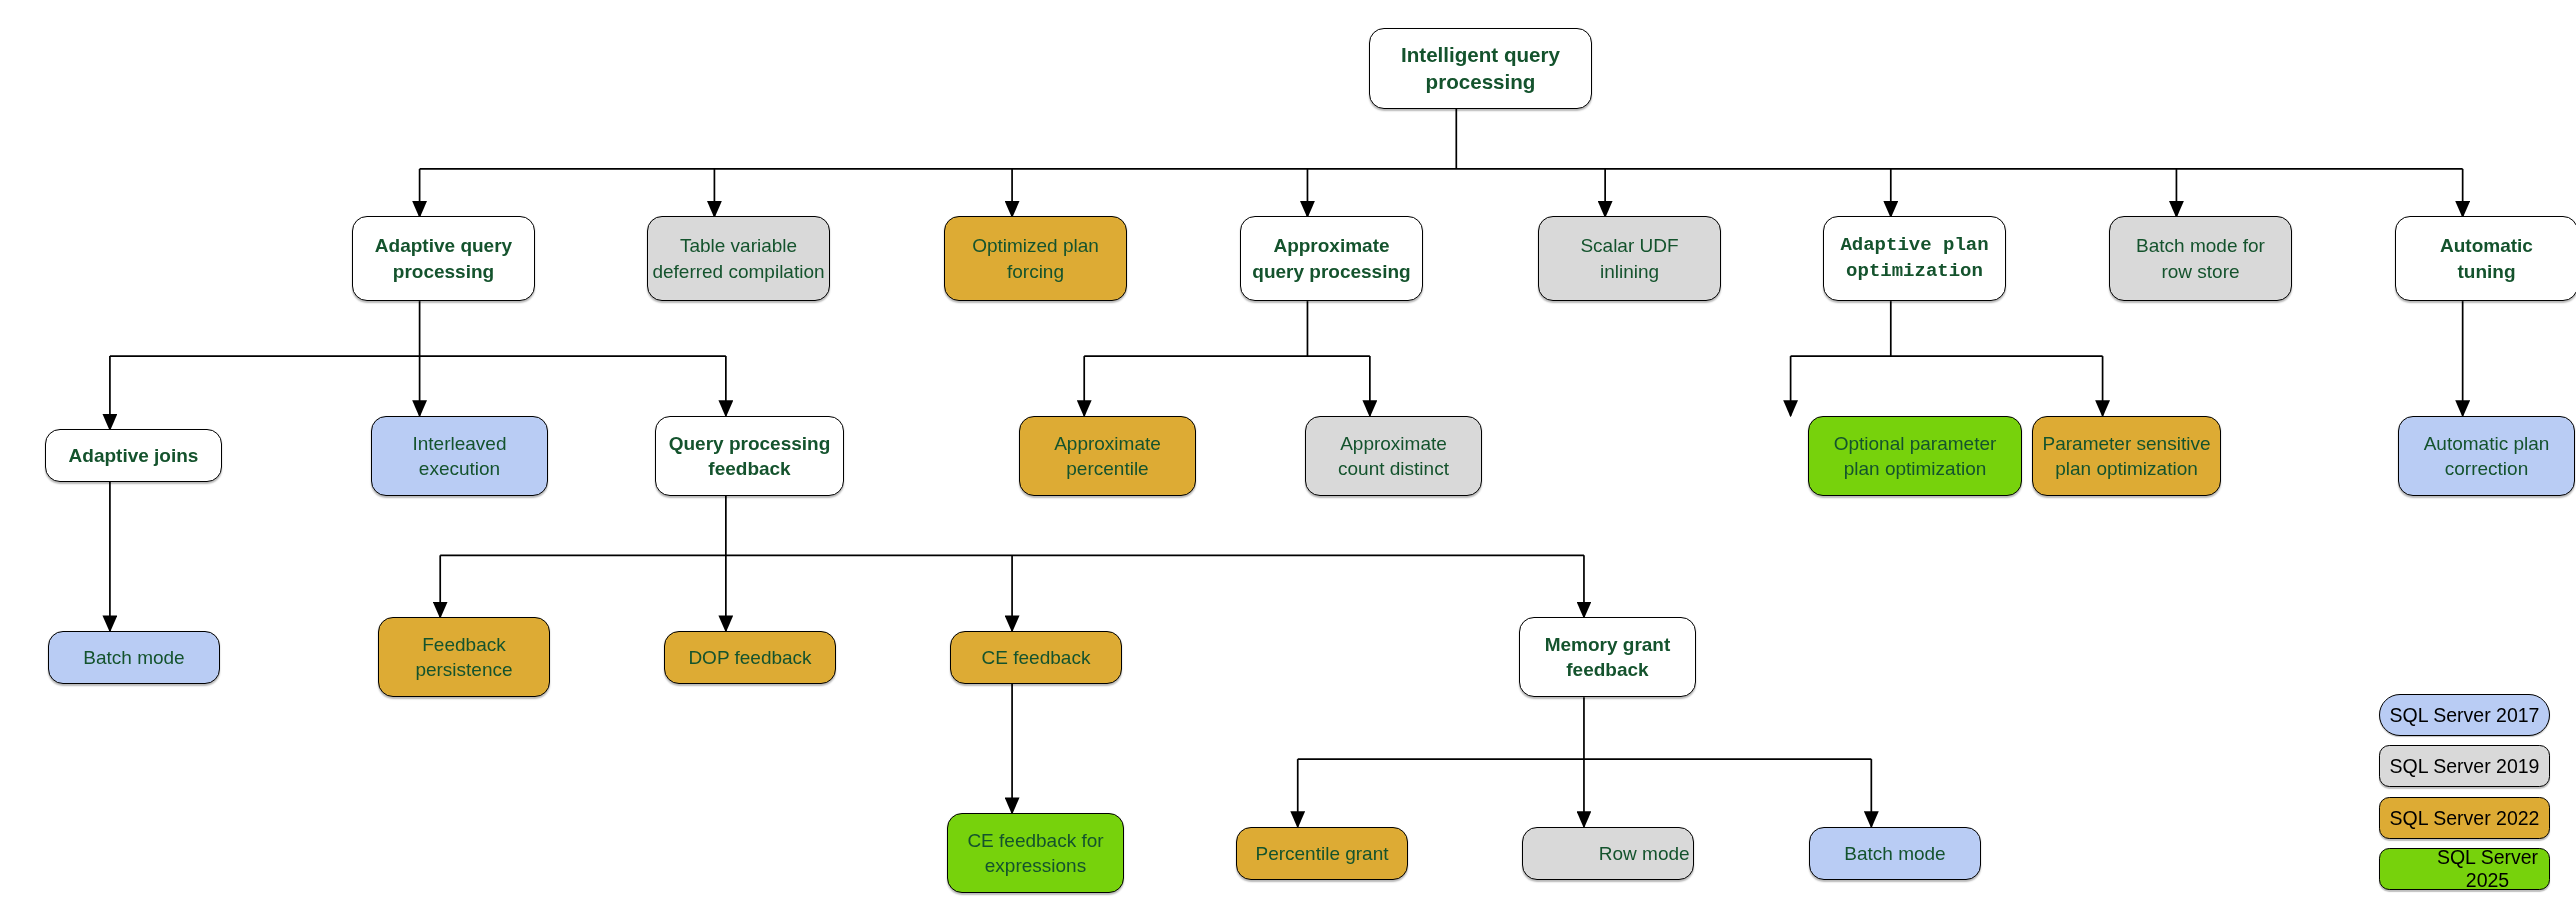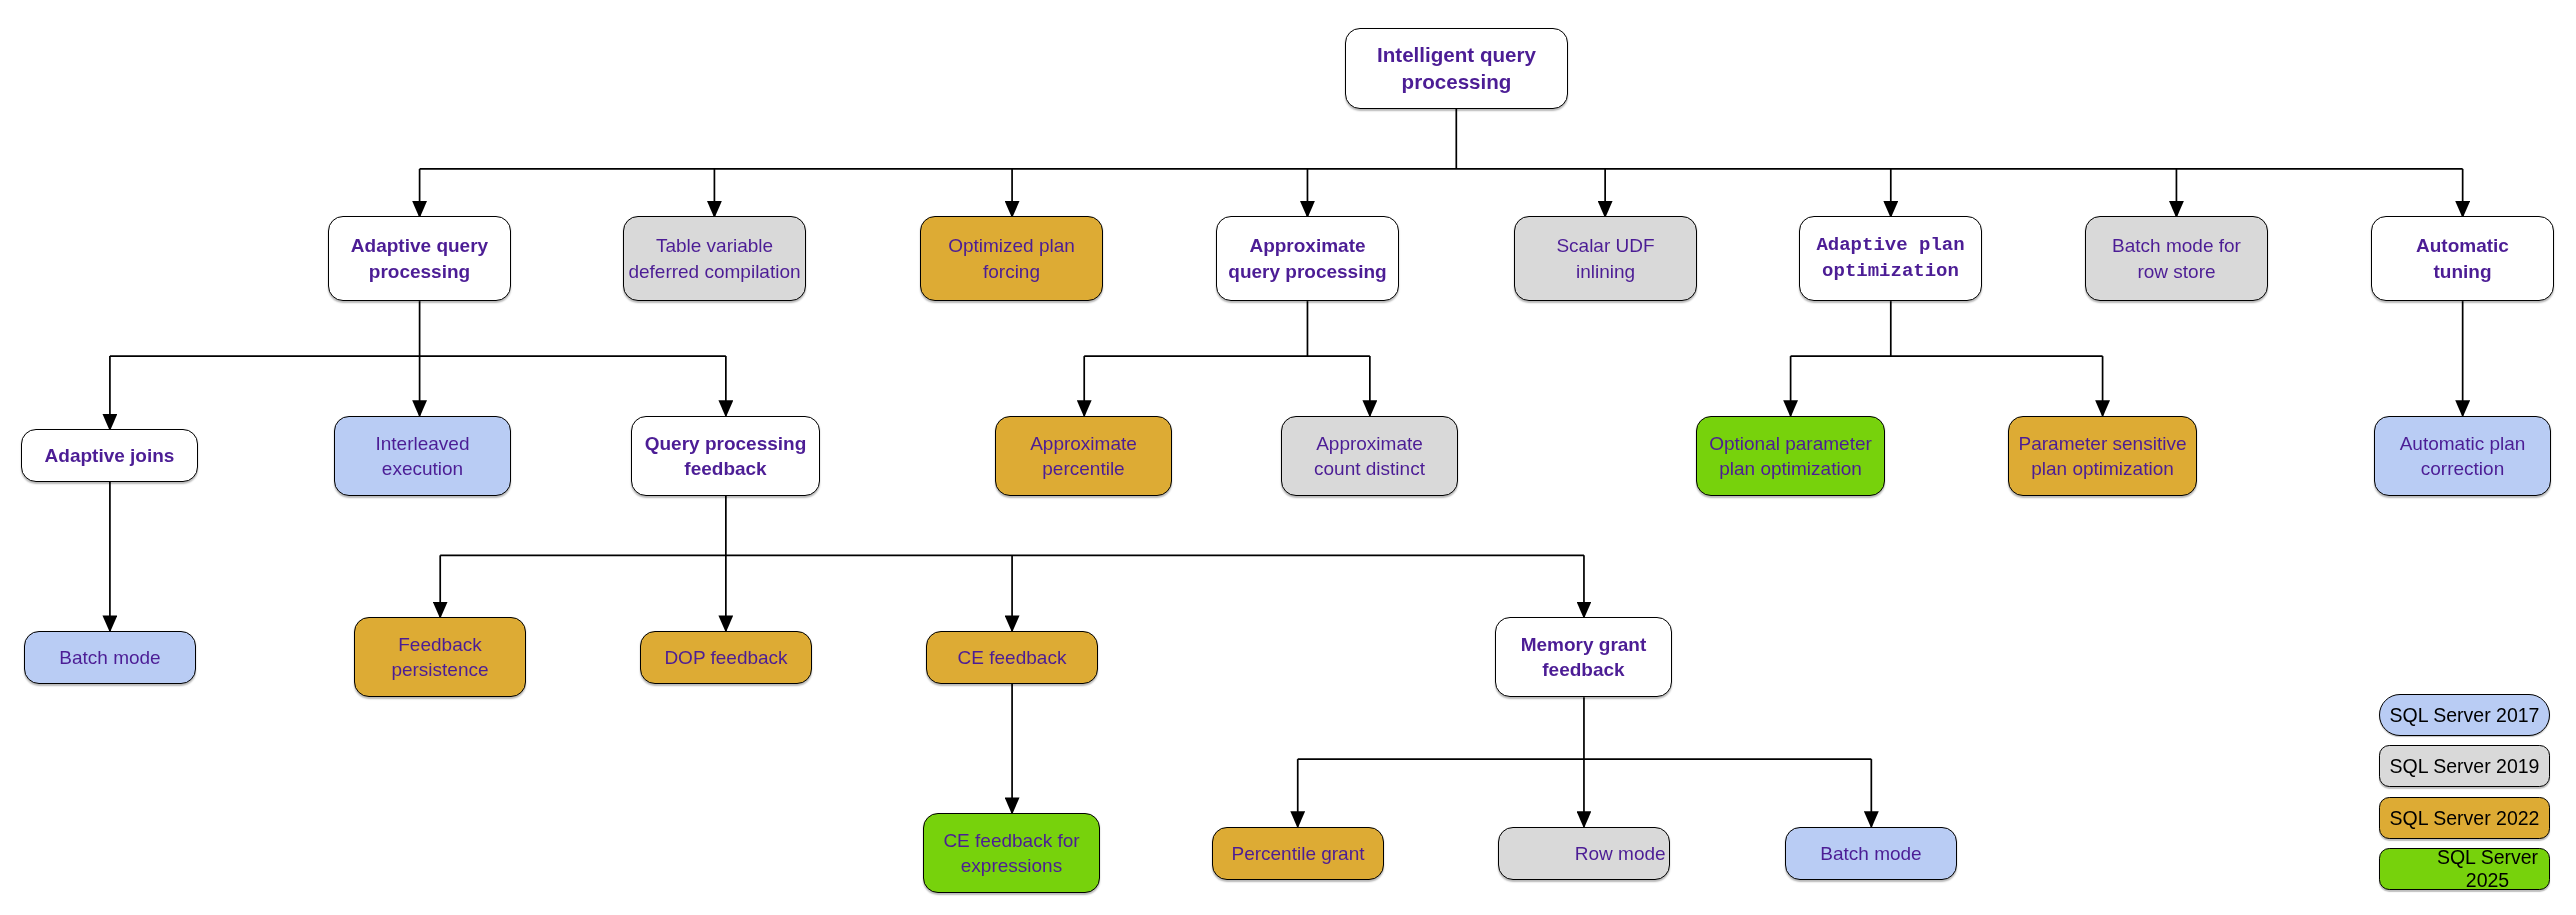--- a/index.html
+++ b/index.html
@@ -24,9 +24,10 @@
     white-space: pre-line;
     font-size: 19px;
     line-height: 1.32;
-    color: #4c1d95;
+    color: #14532d;
     padding: 1.1px 3.4px;
     box-shadow: 0 1.7px 1.7px rgba(0,0,0,0.28);
+    margin-left: 24px;
   }
   .node.bold { font-weight: bold; }
   .node.root { font-size: 20.6px; }

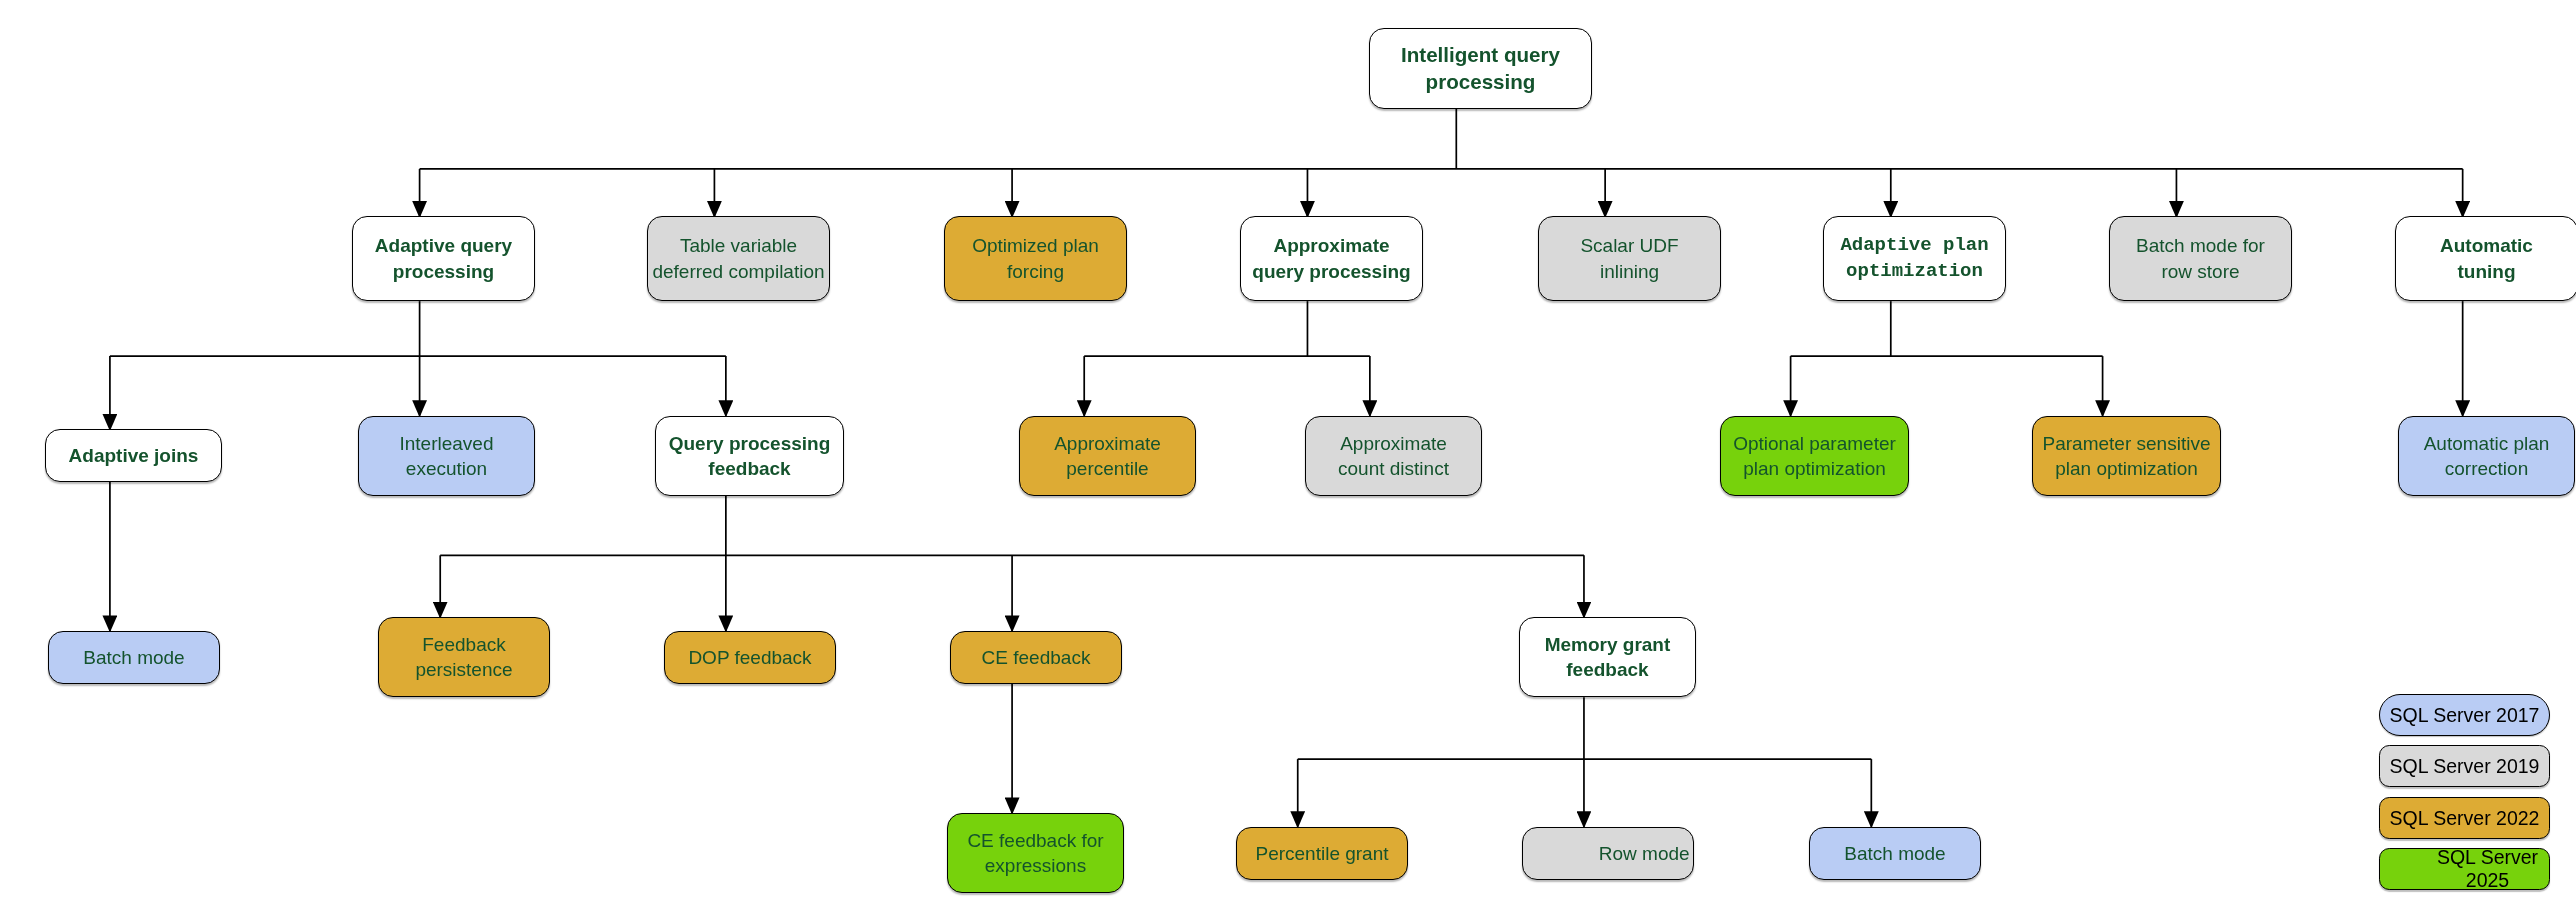--- a/index.html
+++ b/index.html
@@ -115,7 +115,7 @@
       <div class="node bold" style="left: 2371px; top: 216px; width: 183px; height: 85px; background: rgb(255, 255, 255);"><span>Automatic
 tuning</span></div>
       <div class="node bold" style="left: 21px; top: 429px; width: 177px; height: 53px; background: rgb(255, 255, 255);"><span>Adaptive joins</span></div>
-      <div class="node" style="left: 334px; top: 416px; width: 177px; height: 80px; background: rgb(185, 204, 244);"><span>Interleaved
+      <div class="node" style="left: 347px; top: 416px; width: 177px; height: 80px; background: rgb(185, 204, 244);"><span>Interleaved
 execution</span></div>
       <div class="node bold" style="left: 631px; top: 416px; width: 189px; height: 80px; background: rgb(255, 255, 255);"><span>Query processing
 feedback</span></div>

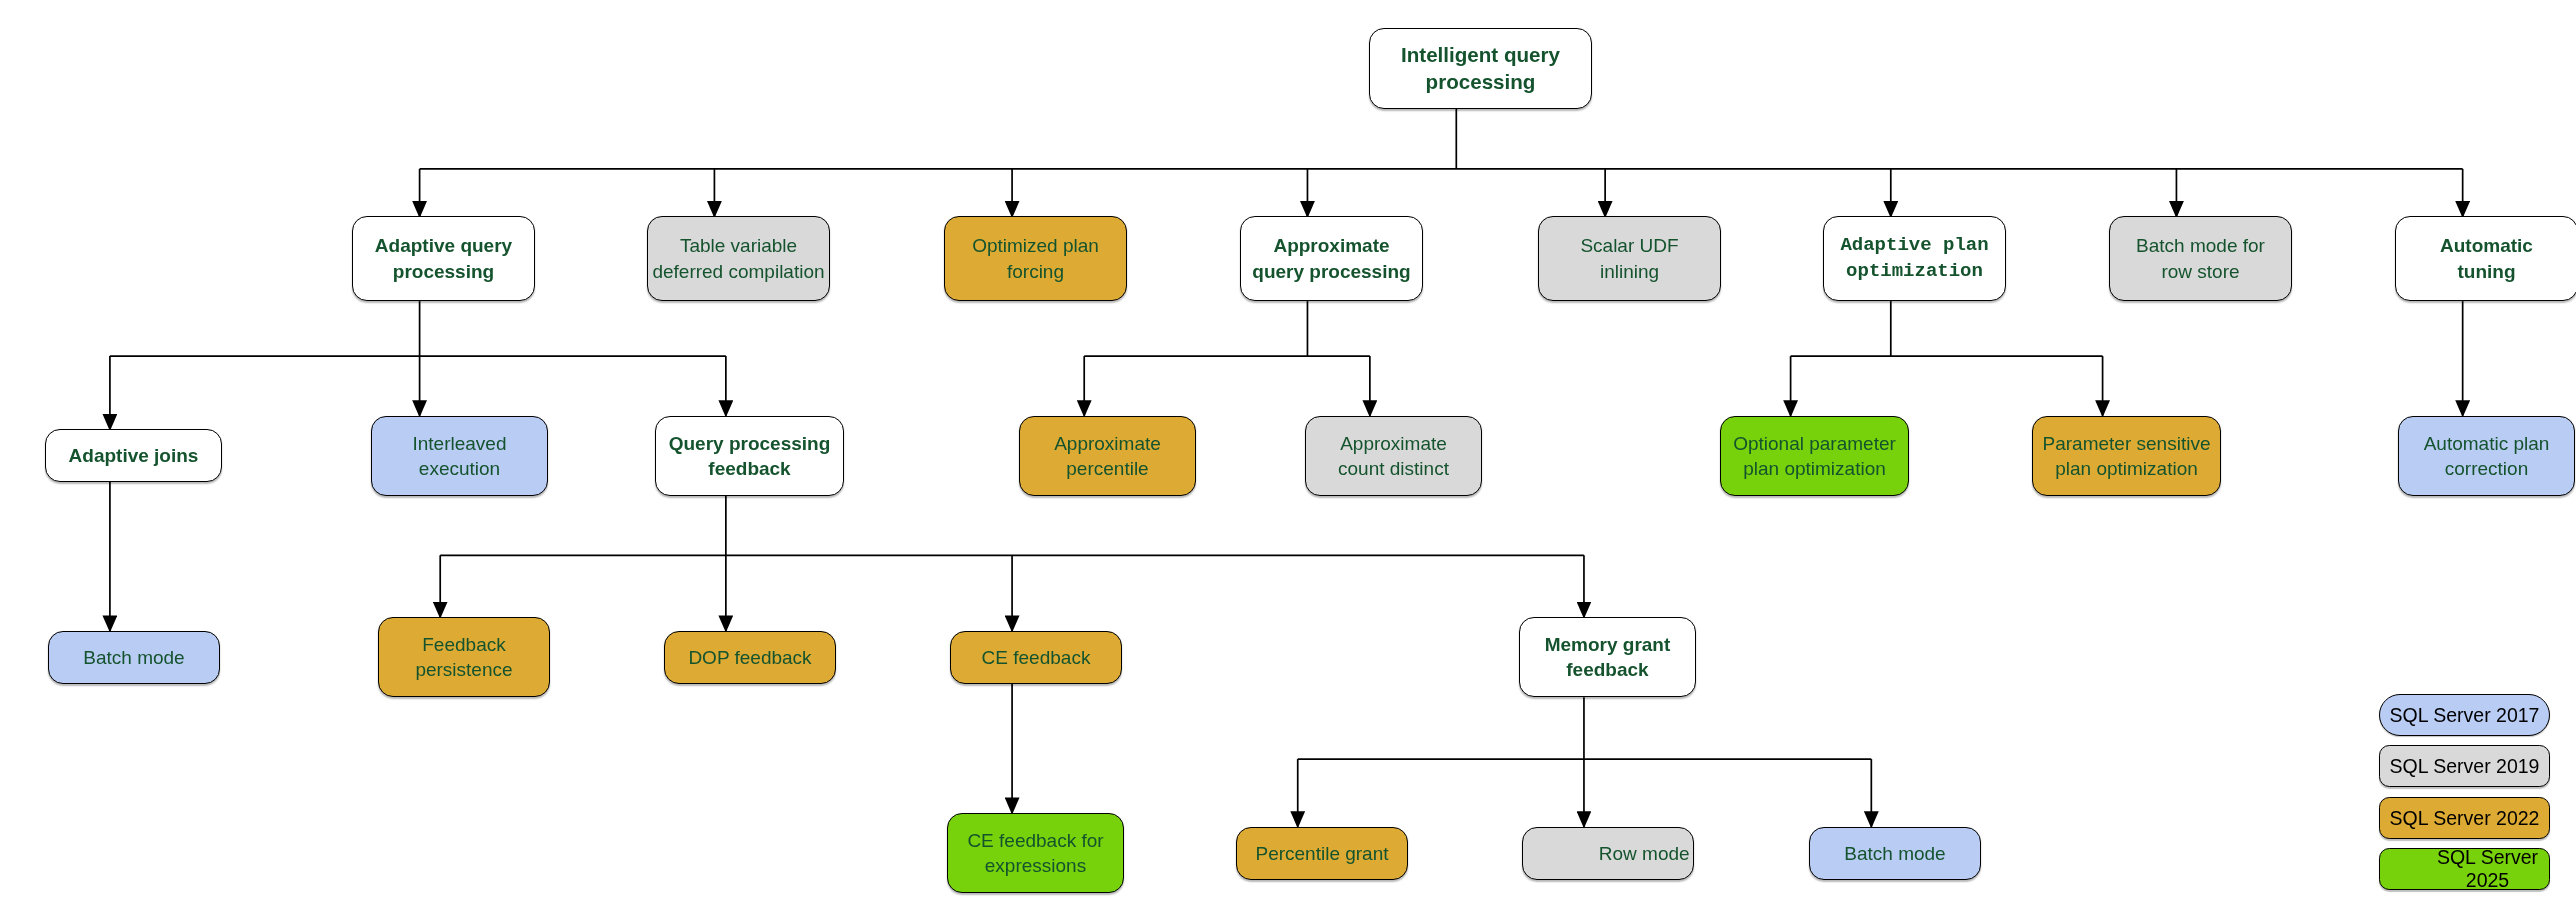--- a/index.html
+++ b/index.html
@@ -123,7 +123,7 @@
 percentile</span></div>
       <div class="node" style="left: 1281px; top: 416px; width: 177px; height: 80px; background: rgb(217, 217, 217);"><span>Approximate
 count distinct</span></div>
-      <div class="node" style="left: 1696px; top: 416px; width: 189px; height: 80px; background: rgb(119, 210, 12);"><span>Optional parameter
+      <div class="node" style="left: 1784px; top: 416px; width: 214px; height: 80px; background: rgb(119, 210, 12);"><span>Optional parameter
 plan optimization</span></div>
       <div class="node" style="left: 2008px; top: 416px; width: 189px; height: 80px; background: rgb(221, 171, 52);"><span>Parameter sensitive
 plan optimization</span></div>

